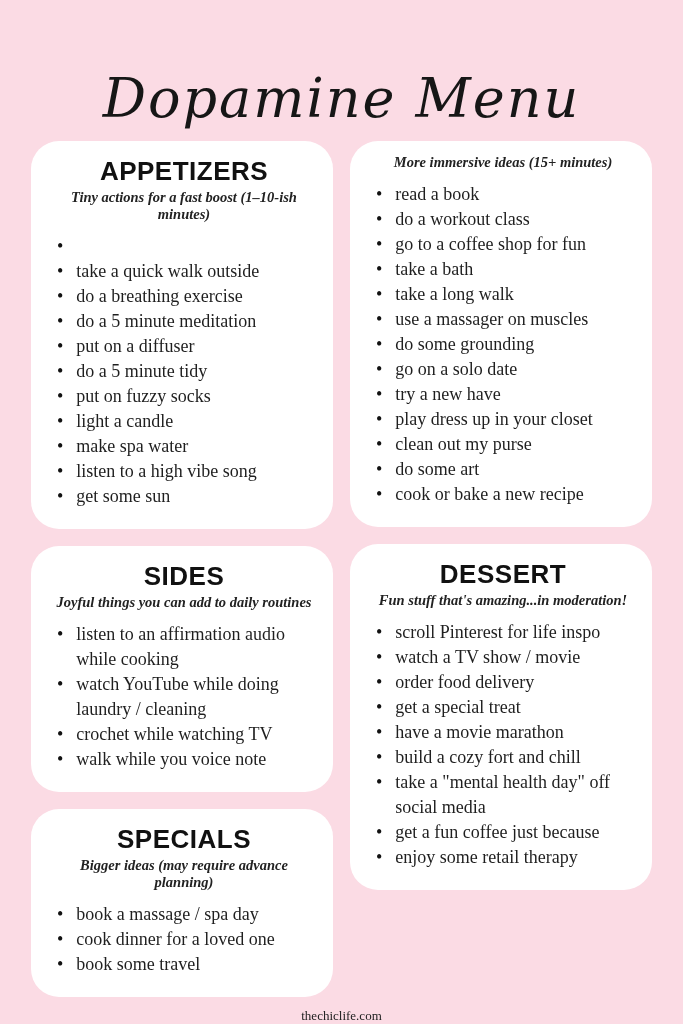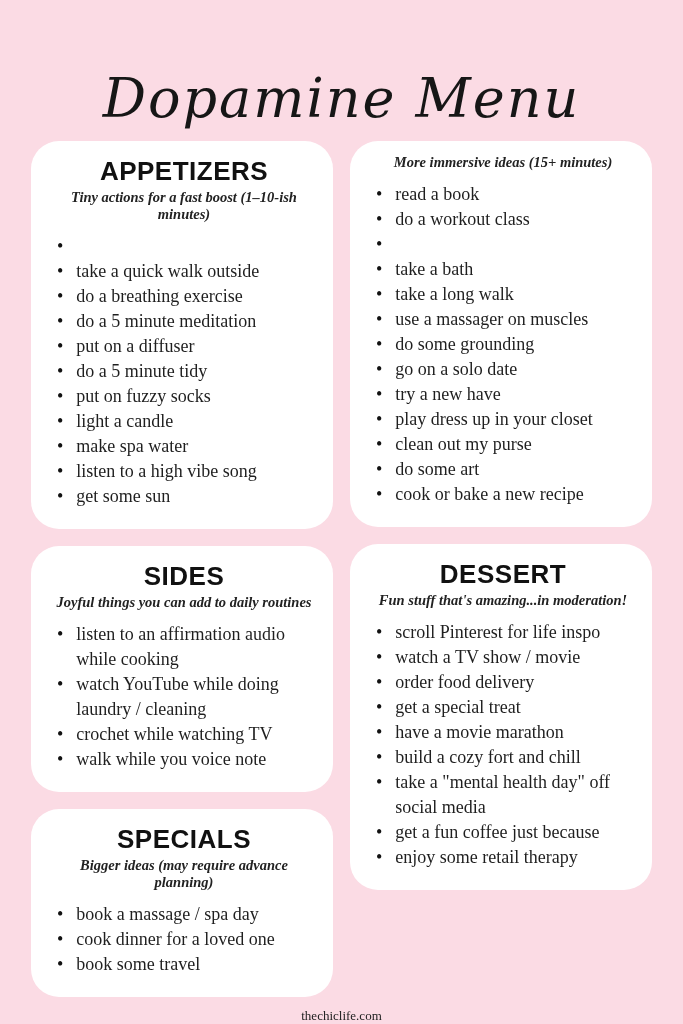--- a/index.html
+++ b/index.html
@@ -218,6 +218,7 @@
             </li>
             <li>
               <span class="bullet">•</span>
+              <span>go to a coffee shop for fun</span>
             </li>
             <li>
               <span class="bullet">•</span>

